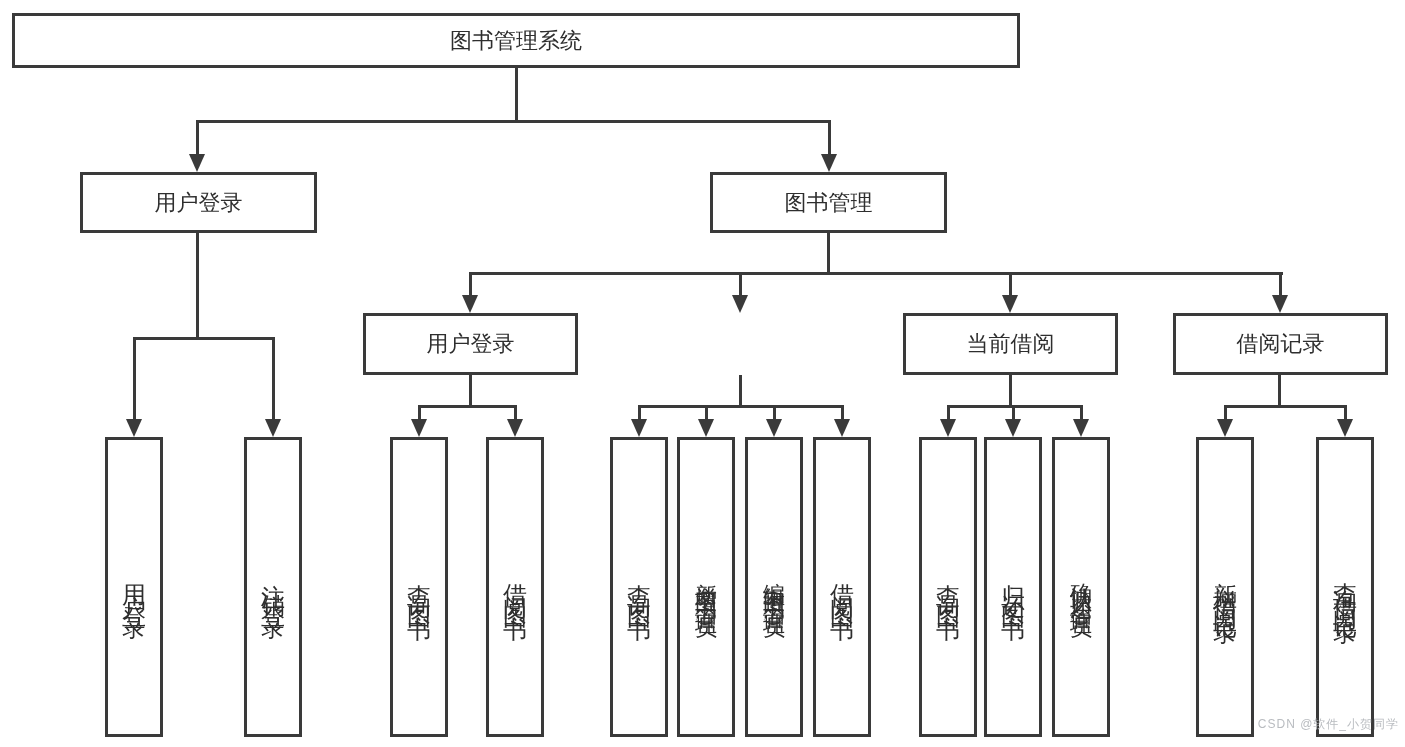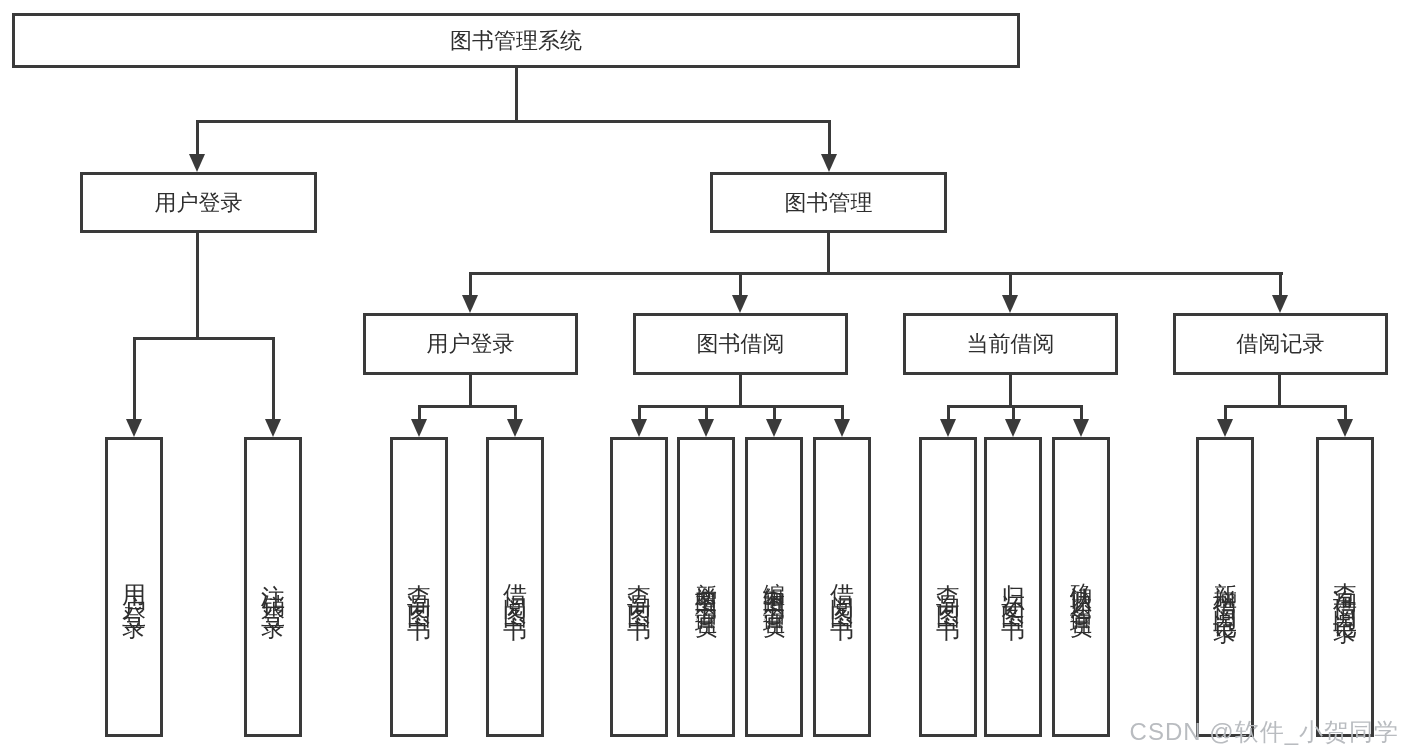--- a/index.html
+++ b/index.html
@@ -32,7 +32,6 @@
   <div class="node" style="left:710px;top:172px;width:237px;height:61px">图书管理</div>
 
   <div class="node" style="left:363px;top:313px;width:215px;height:62px">用户登录</div>
-  <div class="node" style="left:633px;top:313px;width:215px;height:62px">图书借阅</div>
   <div class="node" style="left:903px;top:313px;width:215px;height:62px">当前借阅</div>
   <div class="node" style="left:1173px;top:313px;width:215px;height:62px">借阅记录</div>
 

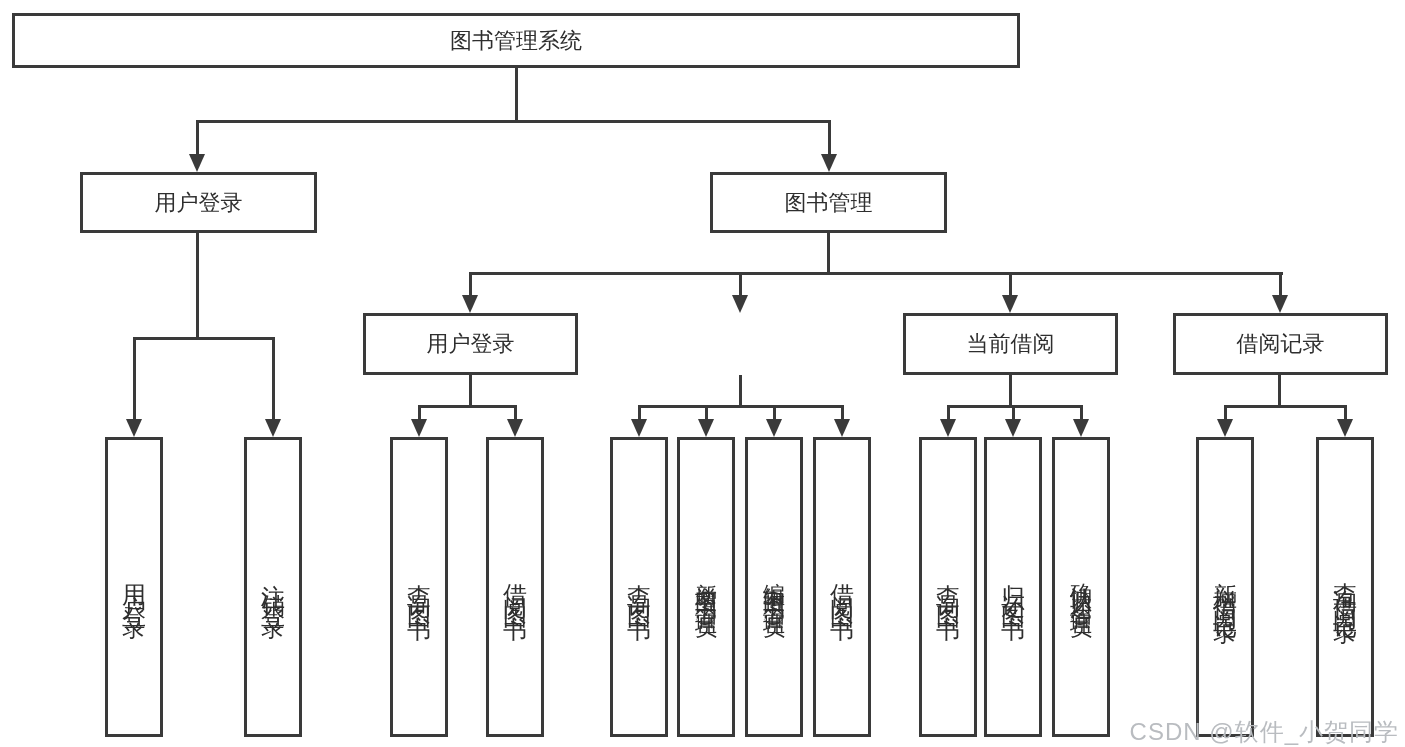--- a/index.html
+++ b/index.html
@@ -19,7 +19,7 @@
        border-left:8px solid transparent;border-right:8px solid transparent;
        border-top:18px solid var(--line,#3a3a3a);}
   .watermark{position:absolute;top:716px;right:6px;z-index:5;
-             color:var(--watermark,#b9bcc0);font-size:24px;letter-spacing:1px;}
+             color:var(--watermark,#b9bcc0);font-size:12px;letter-spacing:1px;}
 </style>
 </head>
 <body>

